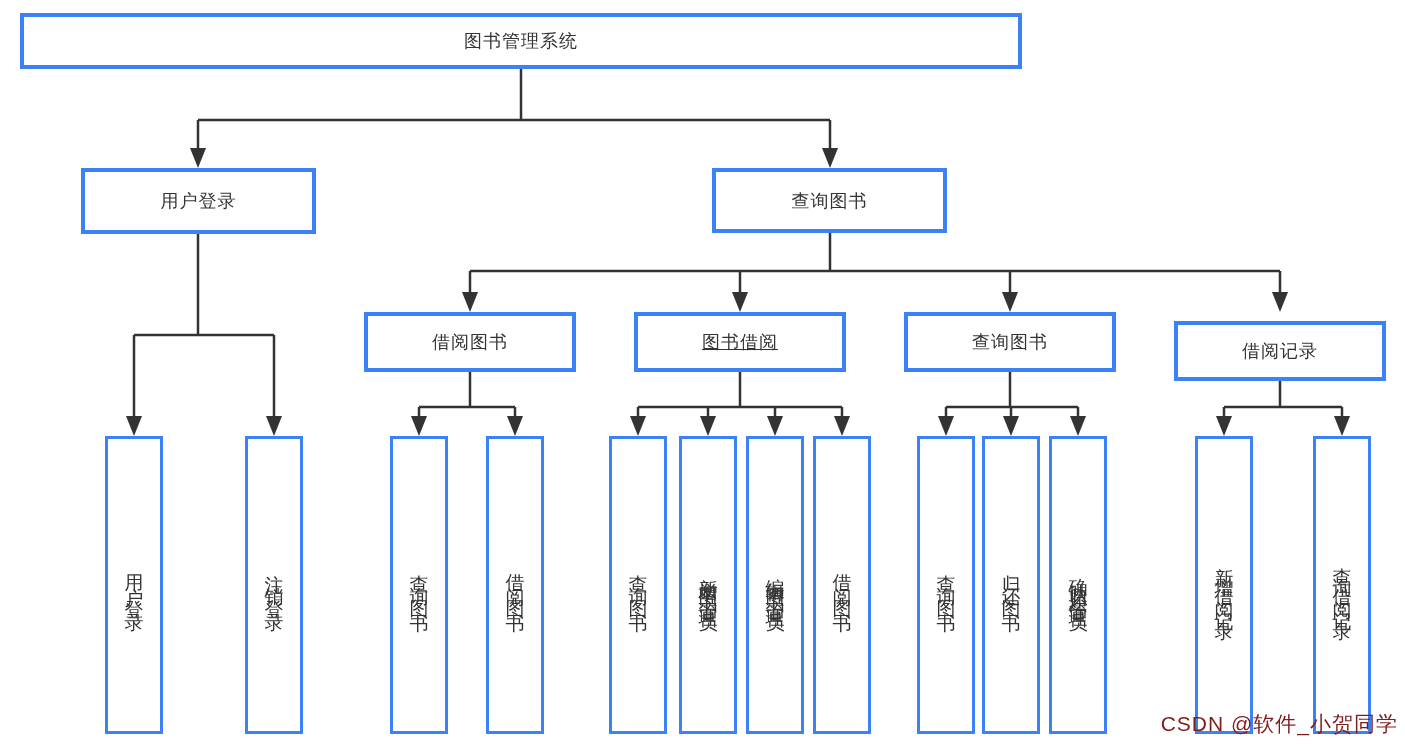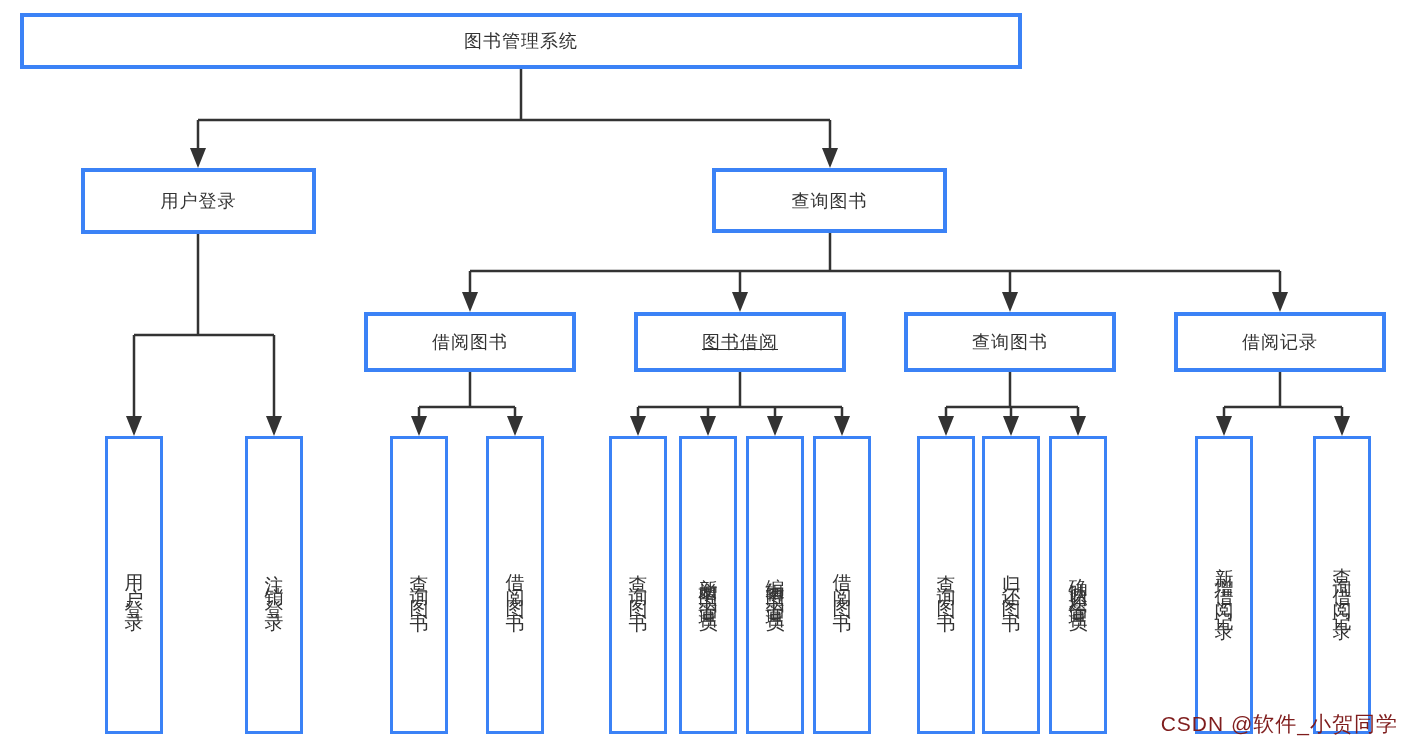--- a/index.html
+++ b/index.html
@@ -38,7 +38,7 @@
   .n-newrec{left:364px;top:312px;width:212px;height:60px;}
   .n-borrow{left:634px;top:312px;width:212px;height:60px;text-decoration:underline;}
   .n-current{left:904px;top:312px;width:212px;height:60px;}
-  .n-record{left:1174px;top:312px;width:212px;height:60px;}
+  .n-record{left:1174px;top:321px;width:212px;height:60px;}
   
   .n-a1{left:105px;}
   .n-a2{left:245px;}

